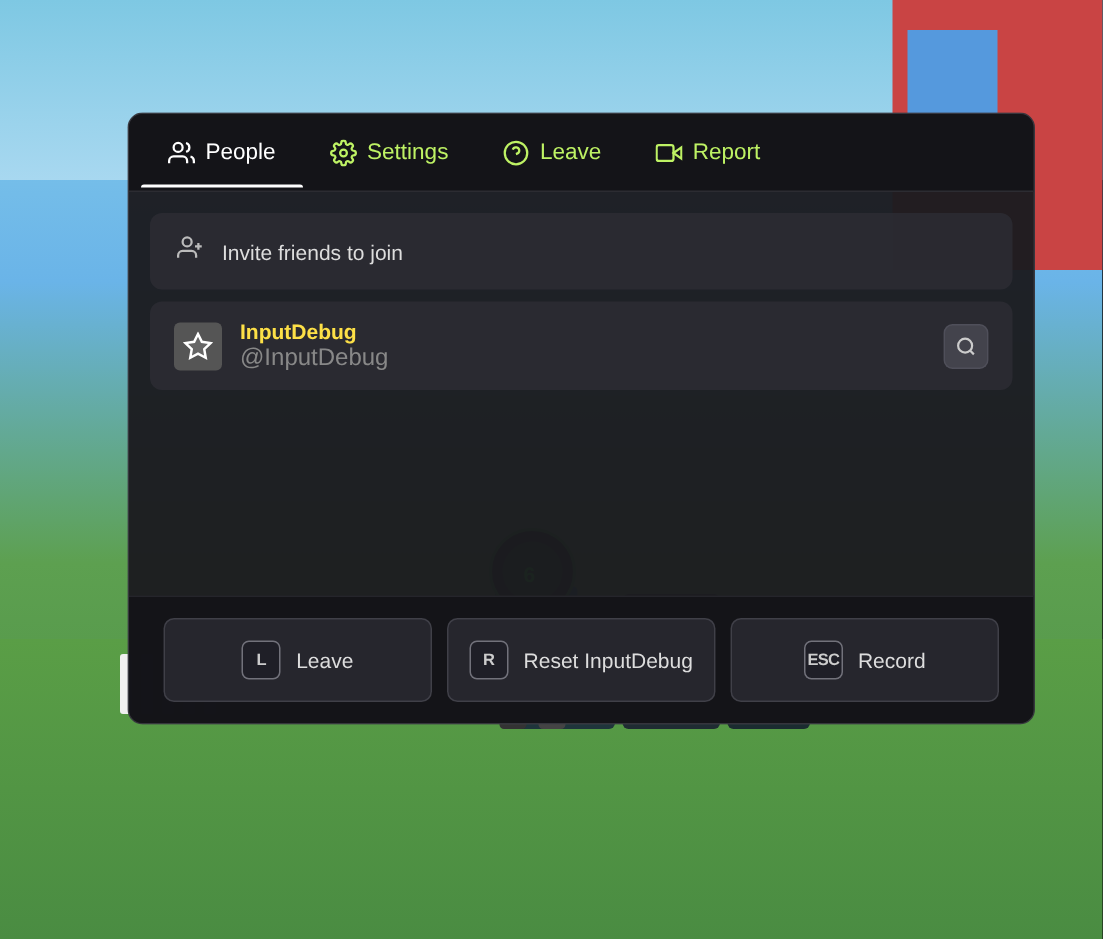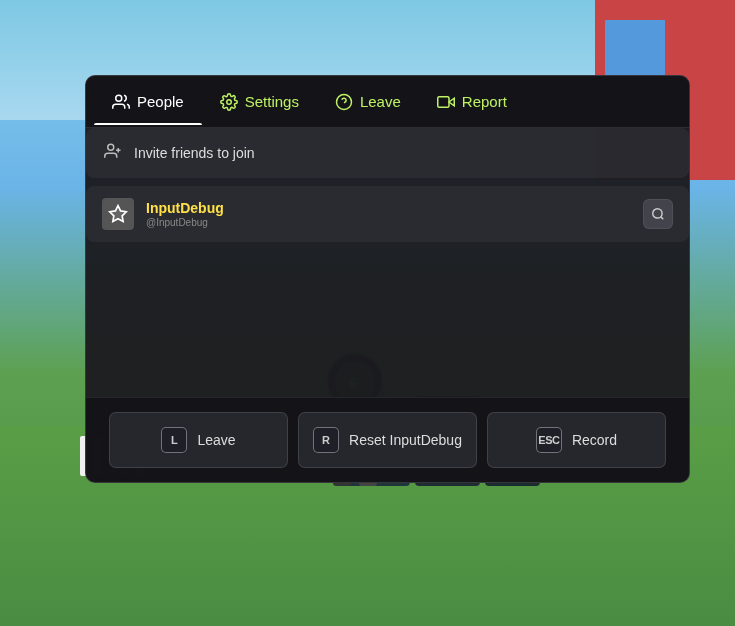--- a/index.html
+++ b/index.html
@@ -149,7 +149,7 @@
     
     .content-area {
       flex: 1;
-      padding: 0;
+      padding: 14px;
       display: flex;
       flex-direction: column;
       gap: 8px;

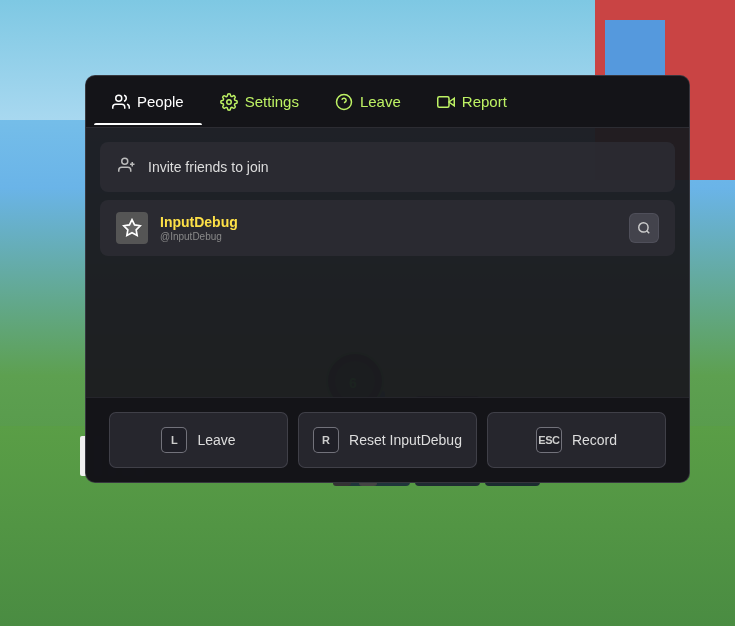--- a/index.html
+++ b/index.html
@@ -213,7 +213,7 @@
     }
     .player-handle {
       color: #888;
-      font-size: 10px;
+      font-size: 16px;
     }
 
     .search-btn {

